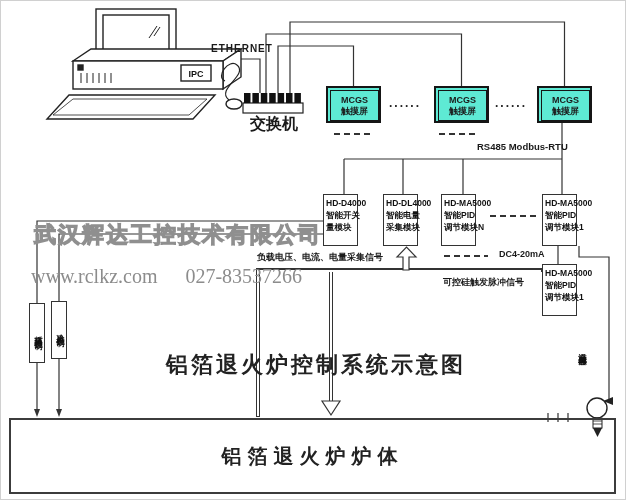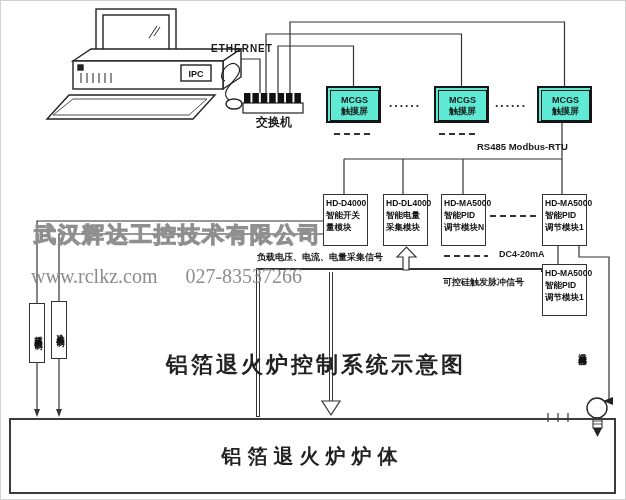--- a/index.html
+++ b/index.html
@@ -130,7 +130,7 @@
 
   <div class="lbl" style="left:210px;top:42px;font-size:10px;letter-spacing:1px;">ETHERNET</div>
 
-  <div class="lbl" style="left:244px;top:113px;width:58px;text-align:center;font-size:12px;">交换机</div>
+  <div class="lbl" style="left:244px;top:113px;width:58px;text-align:center;font-size:16px;">交换机</div>
 
   <div class="screen" style="left:325px;top:85px;">
     <div class="screen-inner">

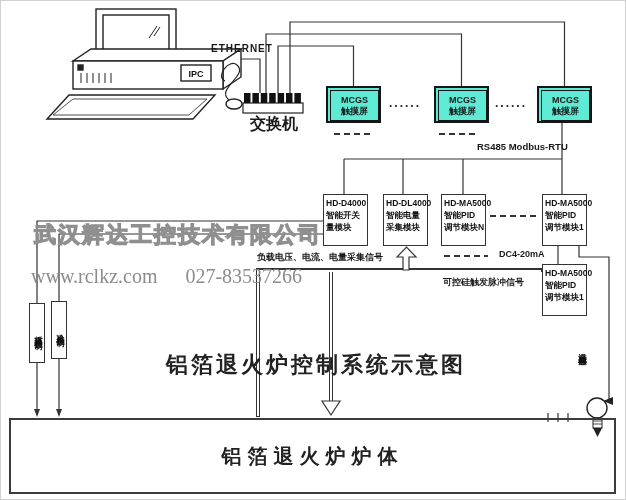--- a/index.html
+++ b/index.html
@@ -7,7 +7,7 @@
           box-sizing:border-box;overflow:hidden;font-family:"Liberation Sans",sans-serif;color:#1a1a1a;}
   svg{position:absolute;left:0;top:0;}
   .lbl{position:absolute;font-weight:bold;color:#1a1a1a;white-space:nowrap;}
-  .module{position:absolute;width:45px;height:52px;border:1px solid #333;background:#fff;
+  .module{position:absolute;width:35px;height:52px;border:1px solid #333;background:#fff;
           font-size:8.5px;font-weight:bold;line-height:1.4;padding:3px 1px 0 2px;box-sizing:border-box;
           color:#111;white-space:nowrap;overflow:visible;}
   .screen{position:absolute;width:55px;height:37px;border:2px solid #151515;background:#5eead4;

